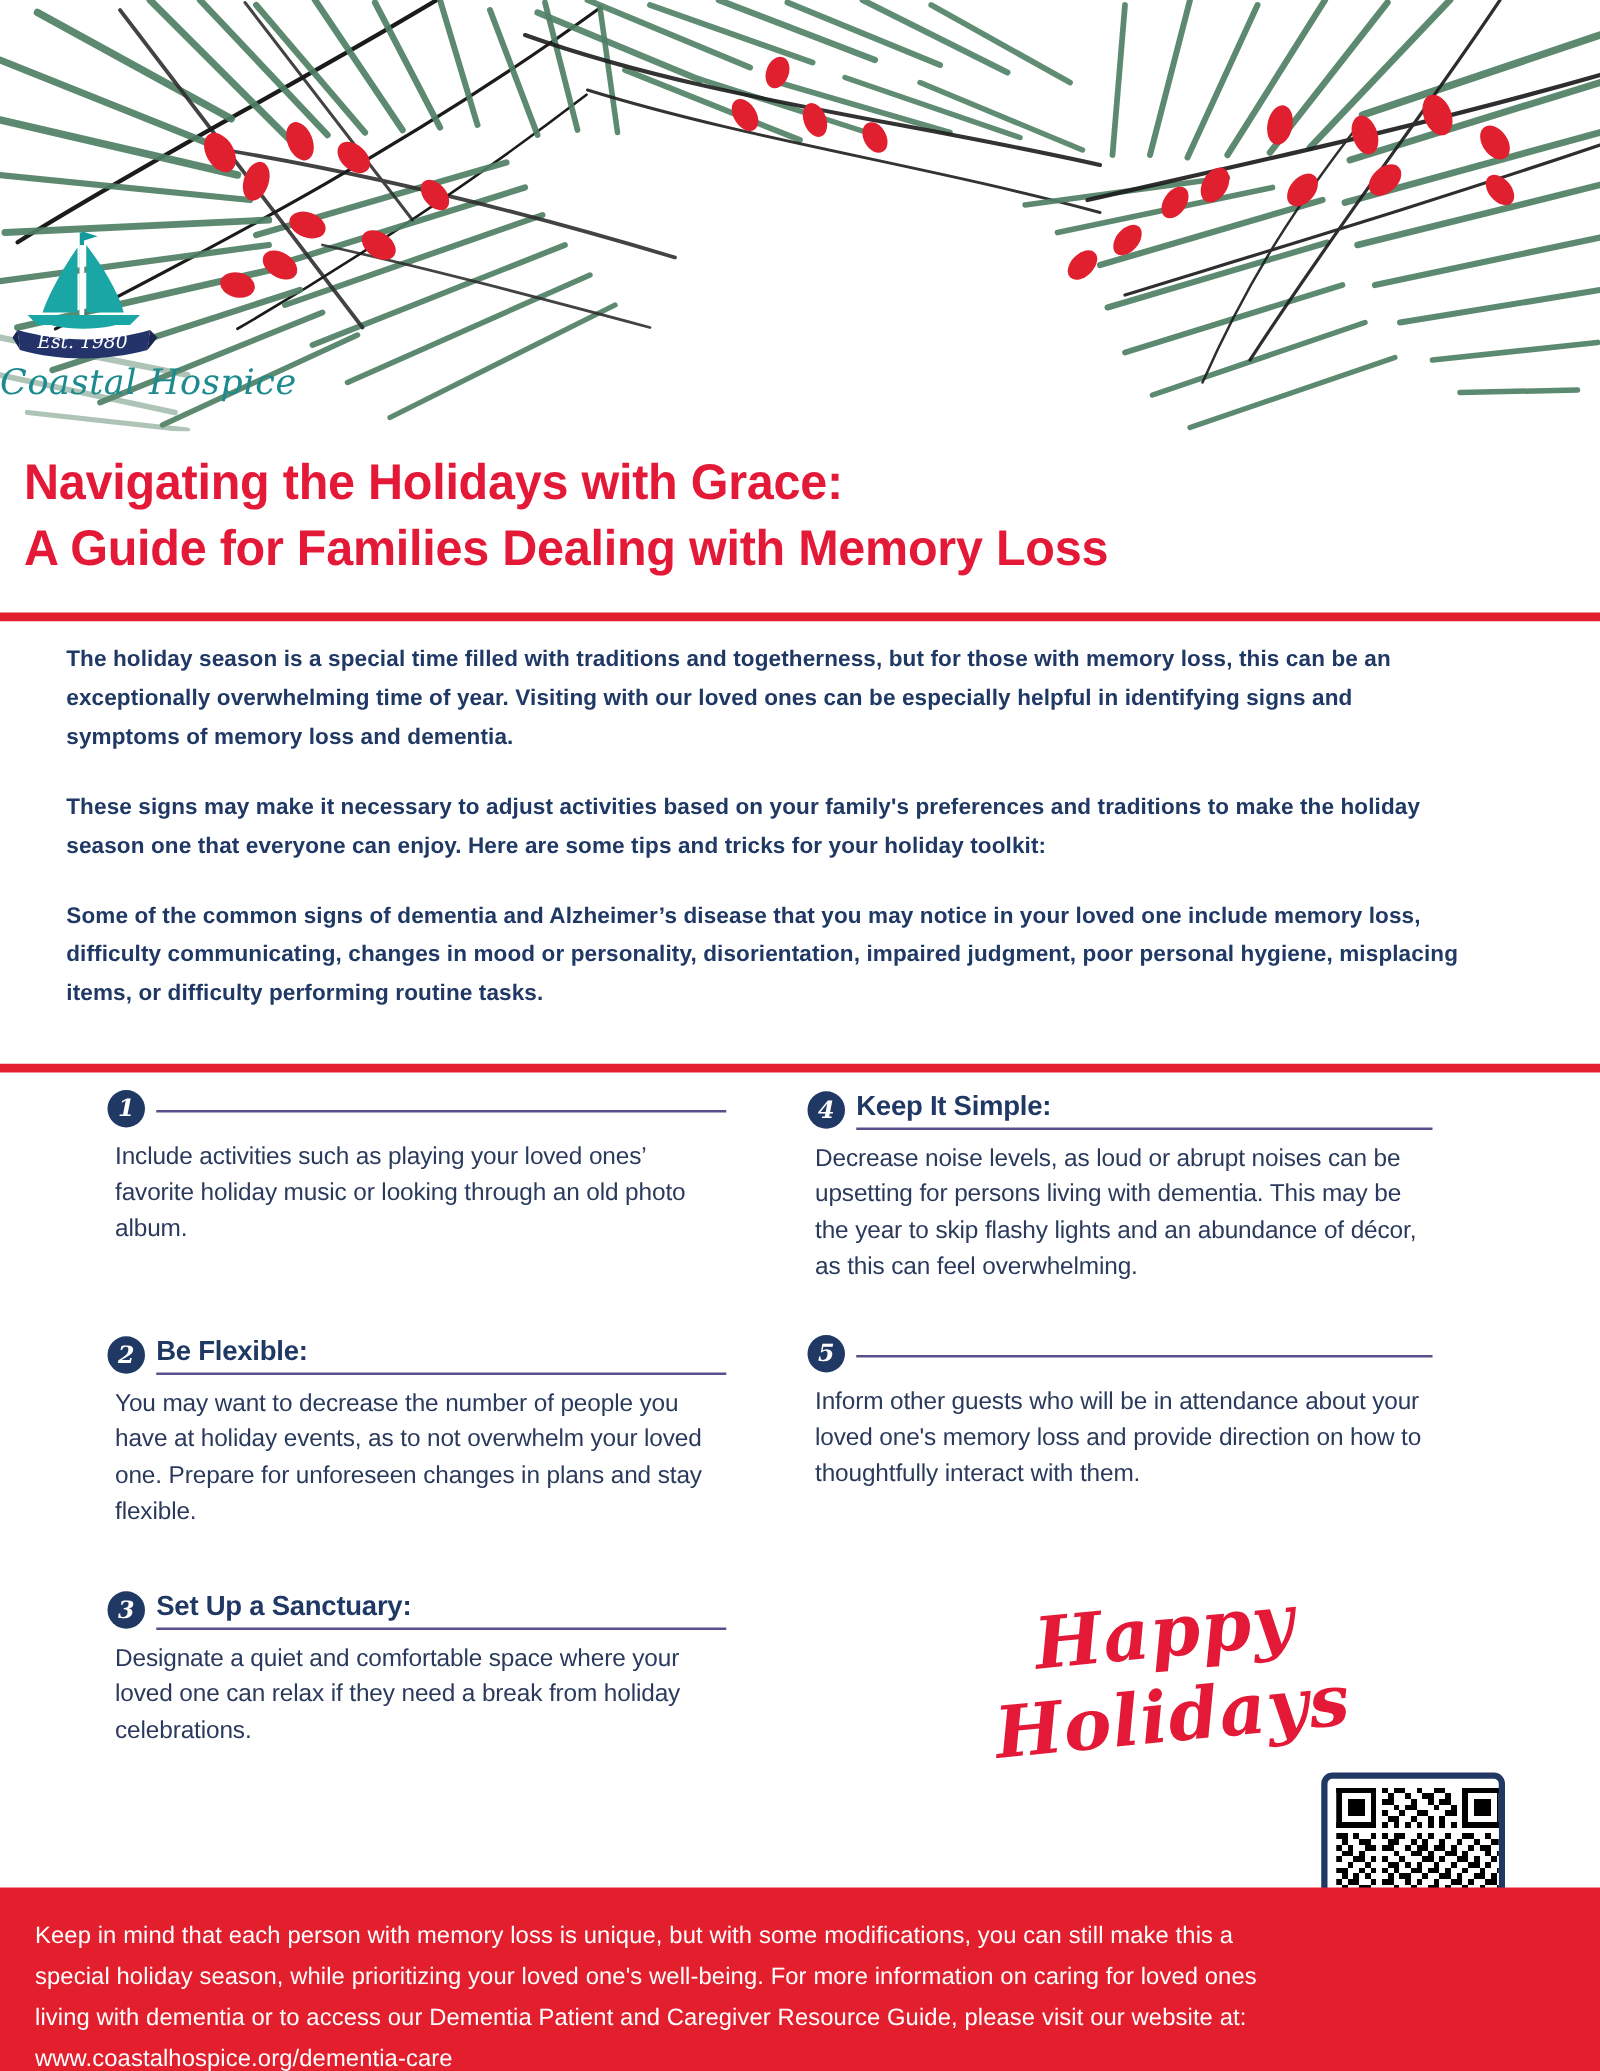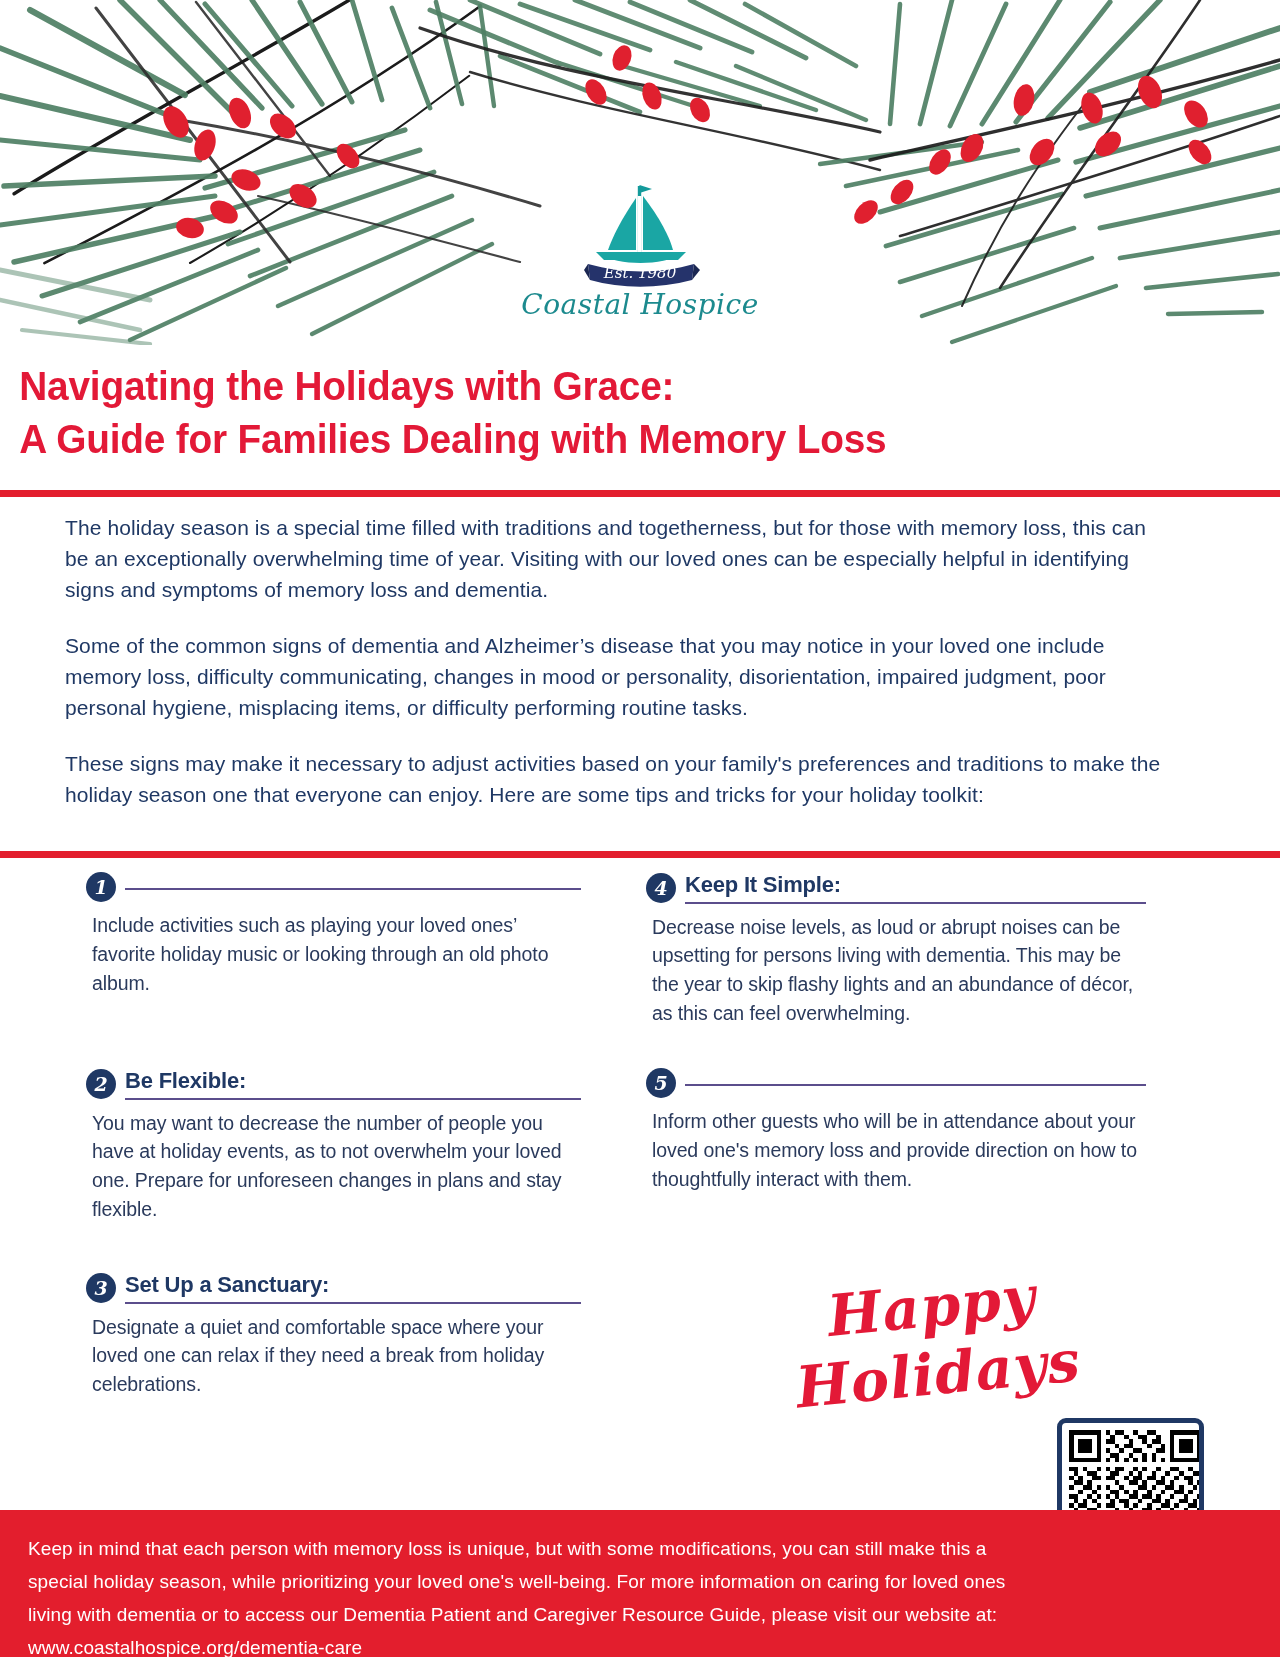--- a/index.html
+++ b/index.html
@@ -35,7 +35,6 @@
     top: 178px;
     left: 0;
     width: 1280px;
-    text-align: center;
   }
   .logo-mark { display: inline-block; }
   .logo-wordmark {

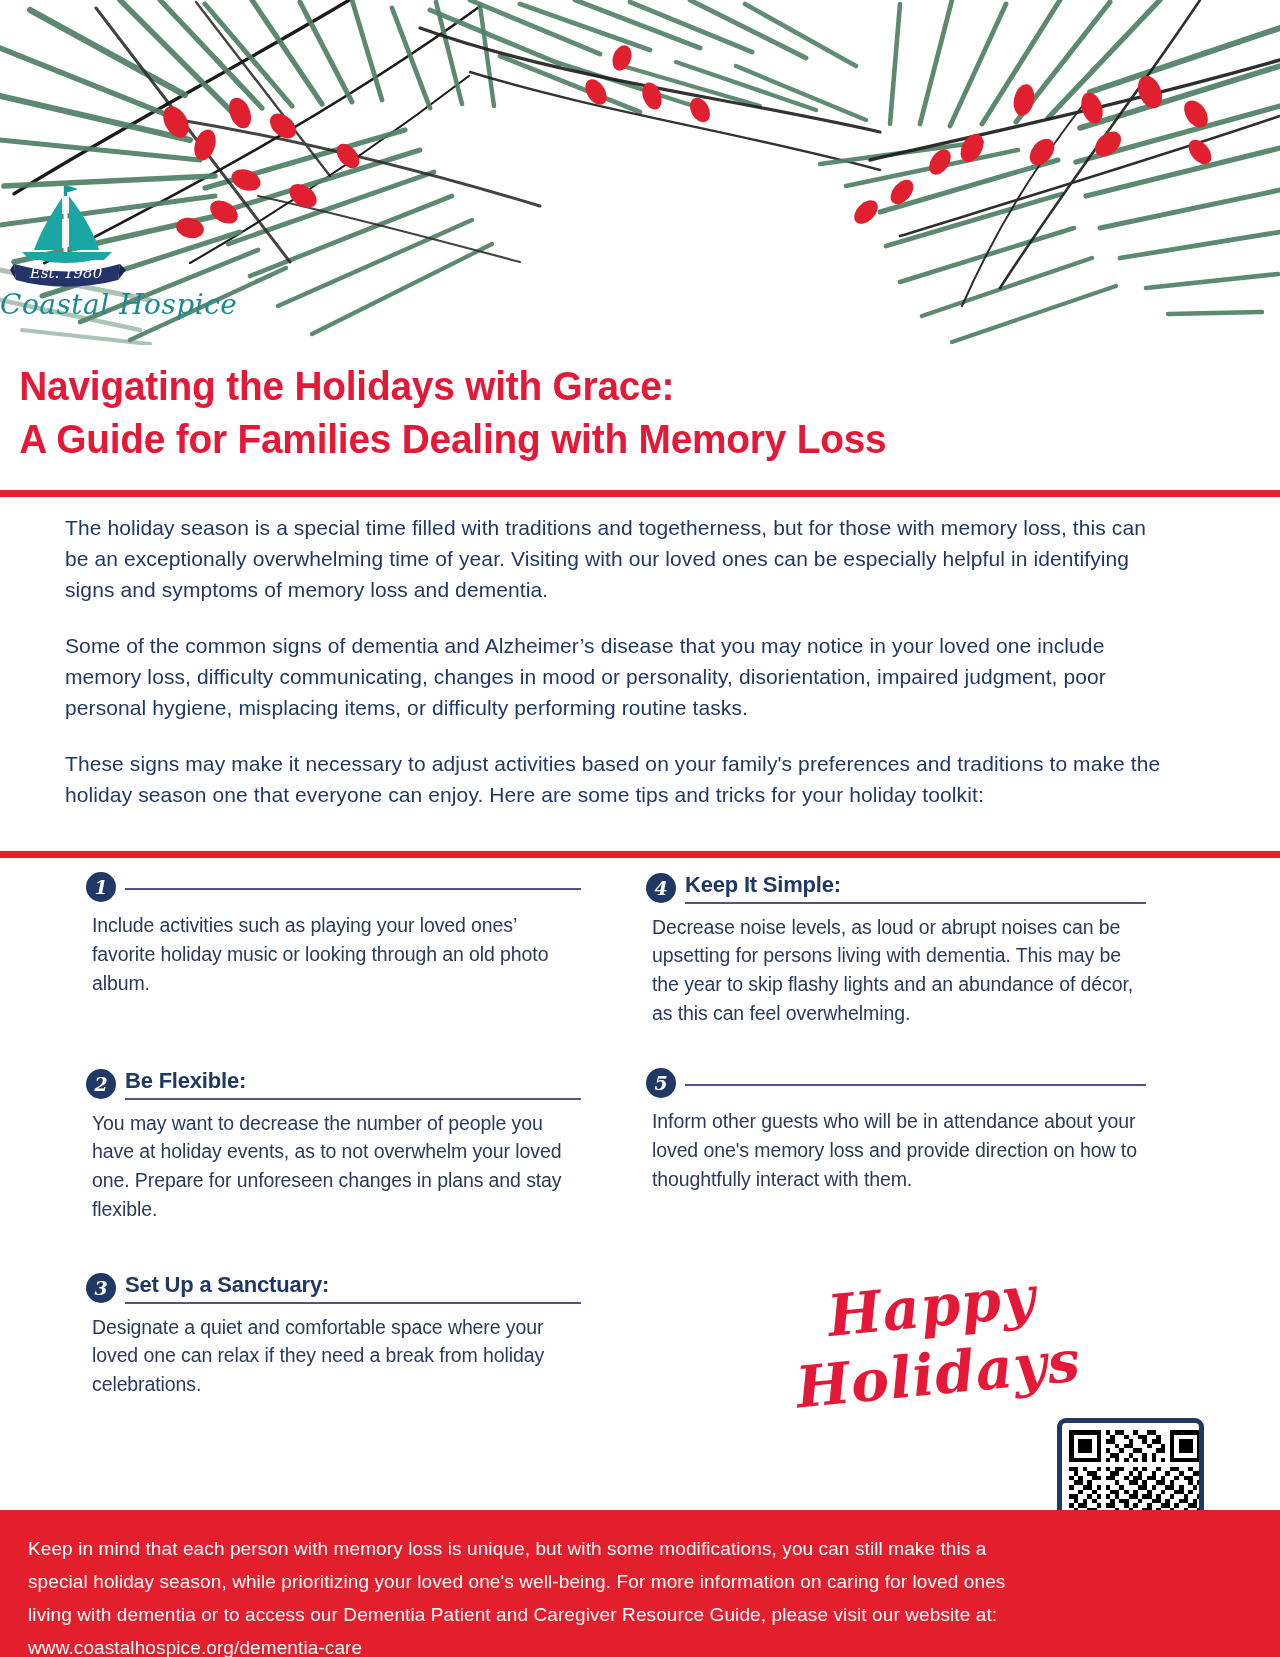--- a/index.html
+++ b/index.html
@@ -84,13 +84,12 @@
   }
   .intro p {
     font-family: "Liberation Sans Narrow", "Liberation Sans", sans-serif;
-    font-weight: 400;
-    font-size: 21px;
+    font-weight: 700;
+    font-size: 18px;
     line-height: 31px;
     color: #1f3864;
     margin-bottom: 25px;
     letter-spacing: 0.1px;
-    margin-left: 12px;
   }
   .intro p:last-child { margin-bottom: 0; }
 

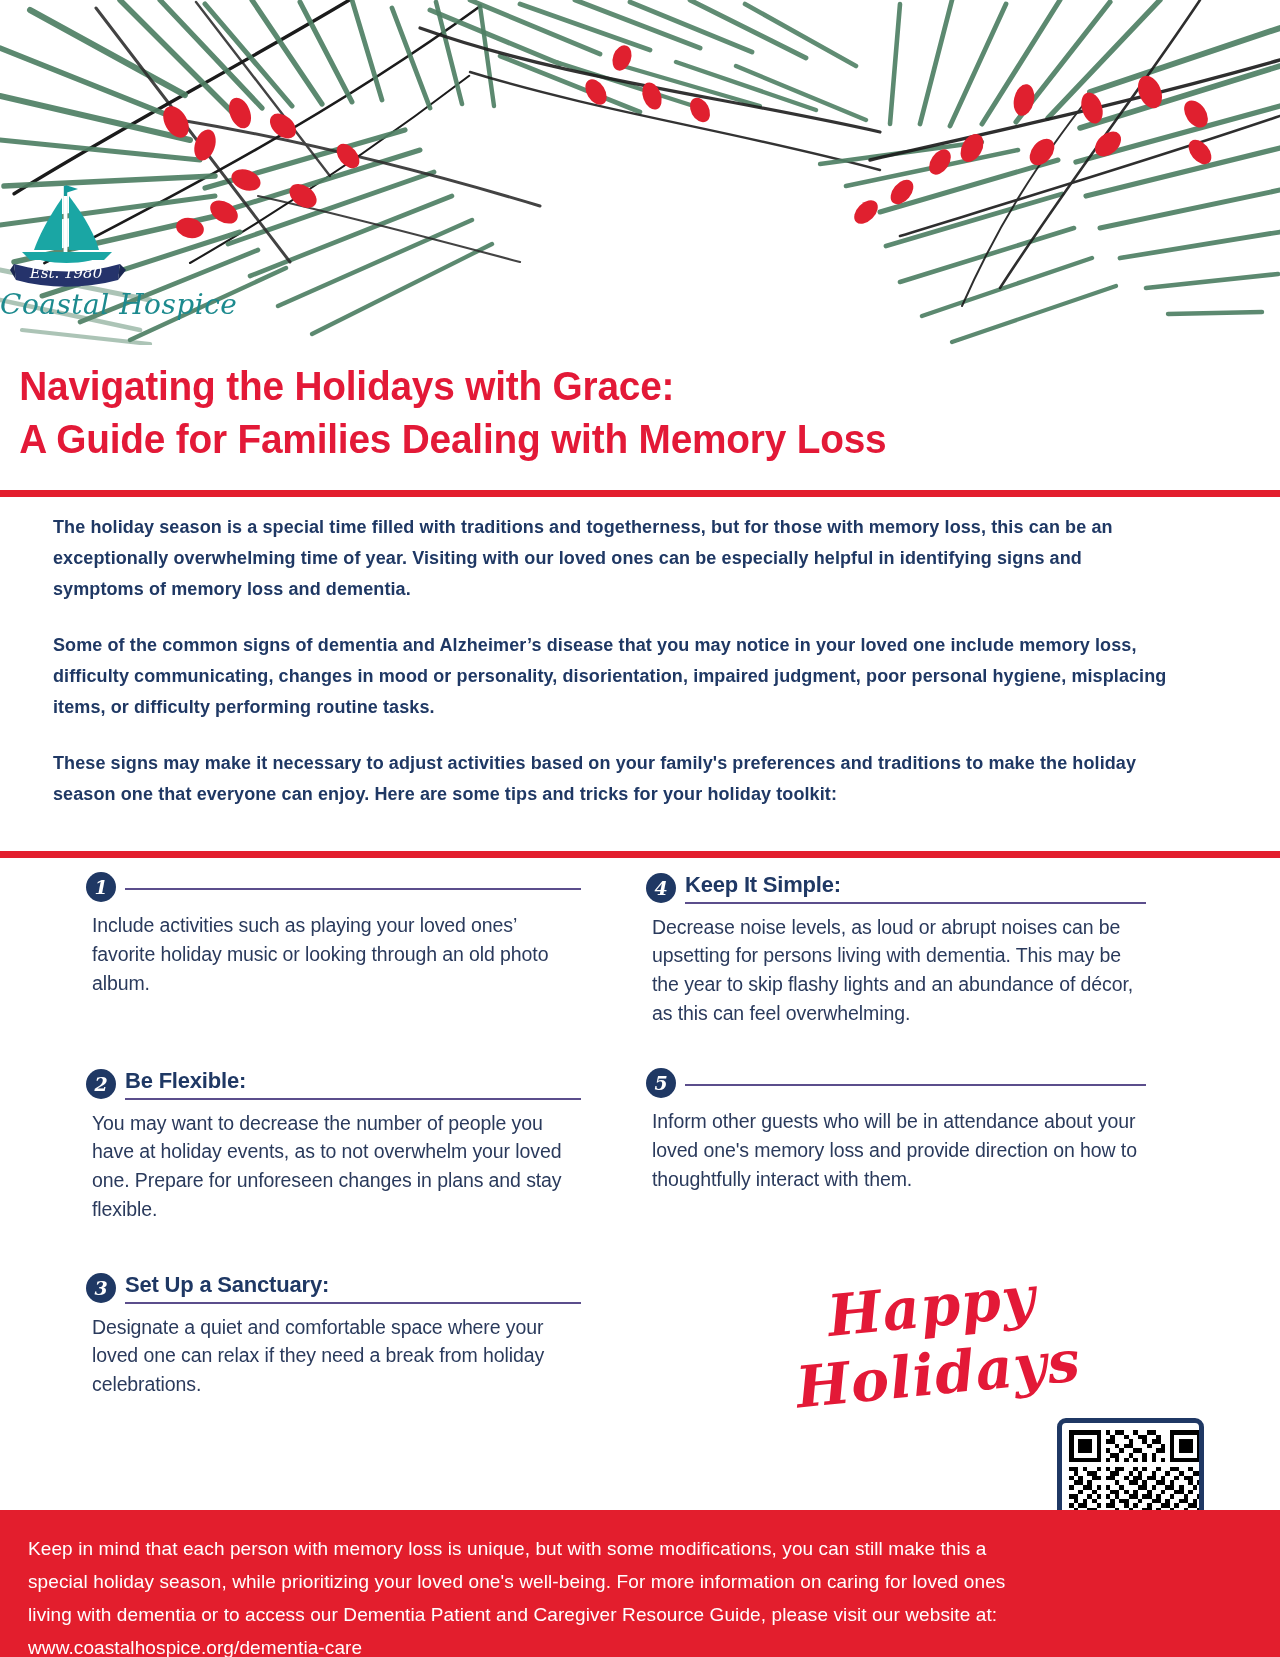--- a/index.html
+++ b/index.html
@@ -393,8 +393,8 @@
 
   <div class="intro">
     <p>The holiday season is a special time filled with traditions and togetherness, but for those with memory loss, this can be an exceptionally overwhelming time of year. Visiting with our loved ones can be especially helpful in identifying signs and symptoms of memory loss and dementia.</p>
+    <p>These signs may make it necessary to adjust activities based on your family's preferences and traditions to make the holiday season one that everyone can enjoy. Here are some tips and tricks for your holiday toolkit:</p>
     <p>Some of the common signs of dementia and Alzheimer’s disease that you may notice in your loved one include memory loss, difficulty communicating, changes in mood or personality, disorientation, impaired judgment, poor personal hygiene, misplacing items, or difficulty performing routine tasks.</p>
-    <p>These signs may make it necessary to adjust activities based on your family's preferences and traditions to make the holiday season one that everyone can enjoy. Here are some tips and tricks for your holiday toolkit:</p>
   </div>
 
   <div class="rule-red" id="rule-mid"></div>

